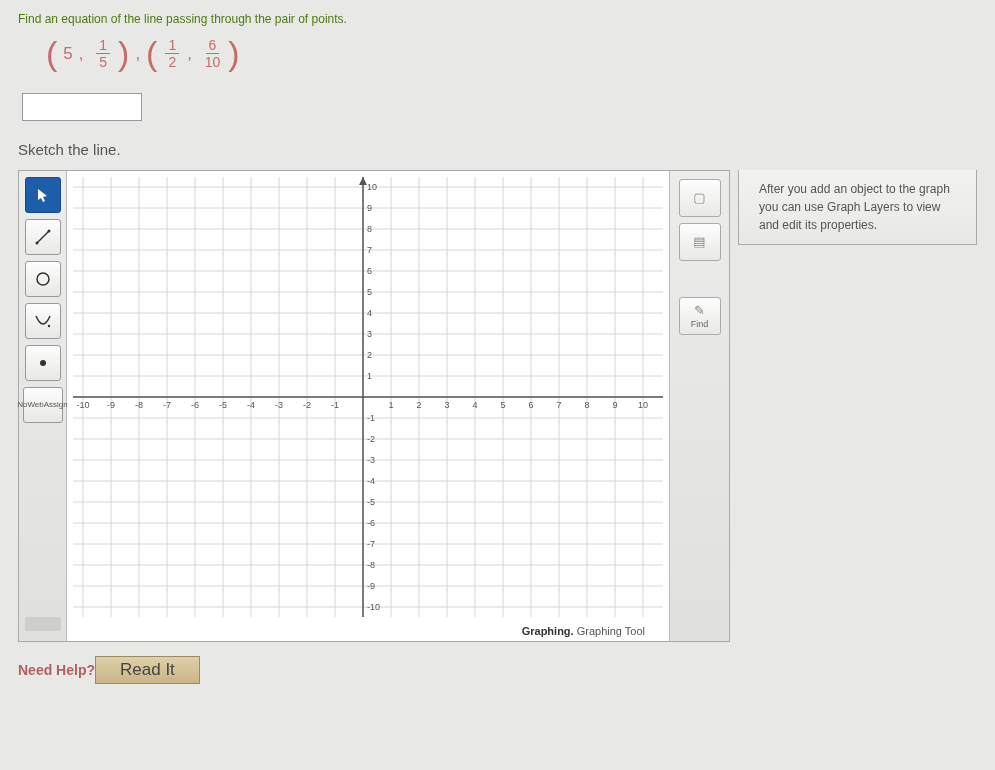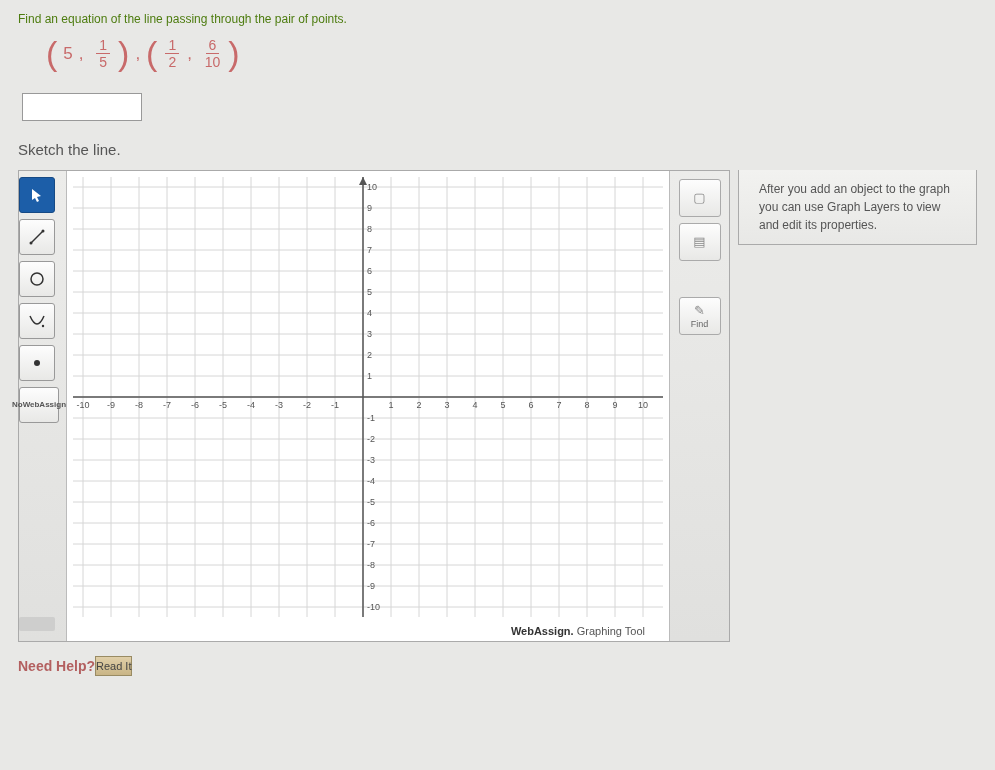--- a/index.html
+++ b/index.html
@@ -23,7 +23,7 @@
 .sketch-label { color:#555; font-size:15px; margin-bottom:12px; }
 .graph-wrap { display:flex; align-items:flex-start; gap:8px; }
 .graph-panel { display:flex; border:1px solid #aaa; background:#f3f3f1; }
-.toolbar { width:48px; background:linear-gradient(#ececea,#e0e0de); border-right:1px solid #bbb; display:flex; flex-direction:column; align-items:flex-start; padding:6px 0; gap:6px;font-weight:bold;}
+.toolbar { width:48px; background:linear-gradient(#ececea,#e0e0de); border-right:1px solid #bbb; display:flex; flex-direction:column; align-items:center; padding:6px 0; gap:6px;}
 .tool-btn { width:36px; height:36px; border:1px solid #999; border-radius:3px; background:linear-gradient(#fdfdfd,#e8e8e6); display:flex; align-items:center; justify-content:center; cursor:pointer; color:#333; font-size:16px;}
 .tool-btn.active { background:#1c5ea8; color:#fff; border-color:#164a85;}
 .tool-btn.nosol { height:36px; width:40px; font-size:8px; text-align:center; line-height:1.1; color:#555;}

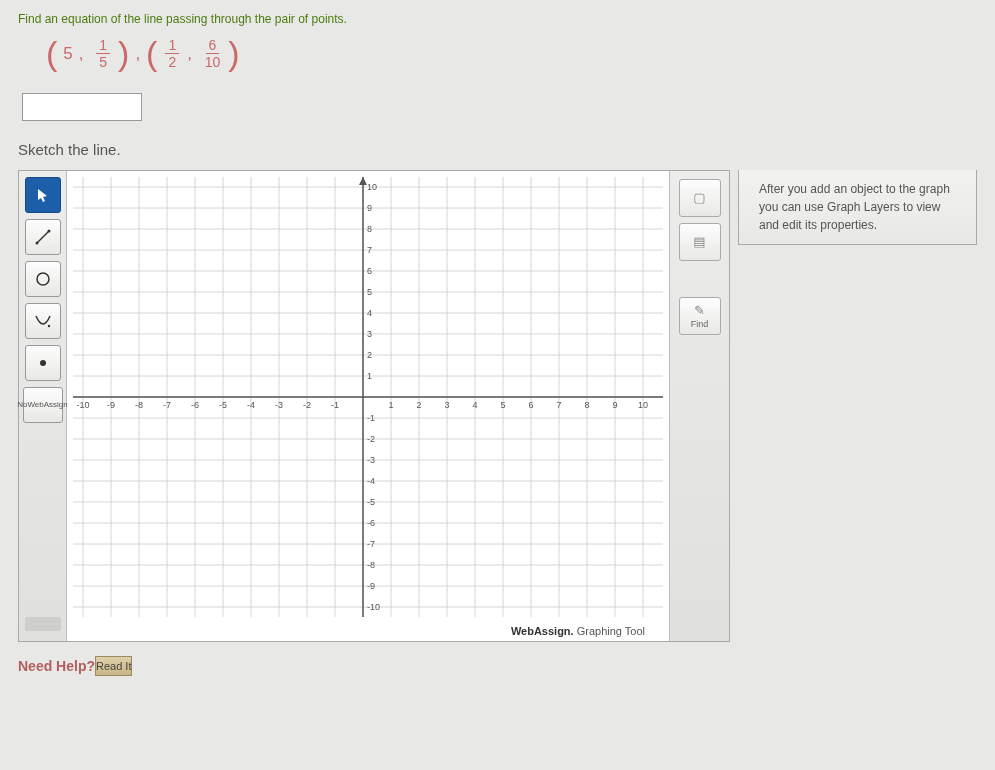--- a/index.html
+++ b/index.html
@@ -213,7 +213,7 @@
           </g>
         </svg>
         <div class="graph-footer">
-          <b>WebAssign.</b><span> Graphing Tool</span>
+          <b>Graphing.</b><span> Graphing Tool</span>
         </div>
       </div>
 

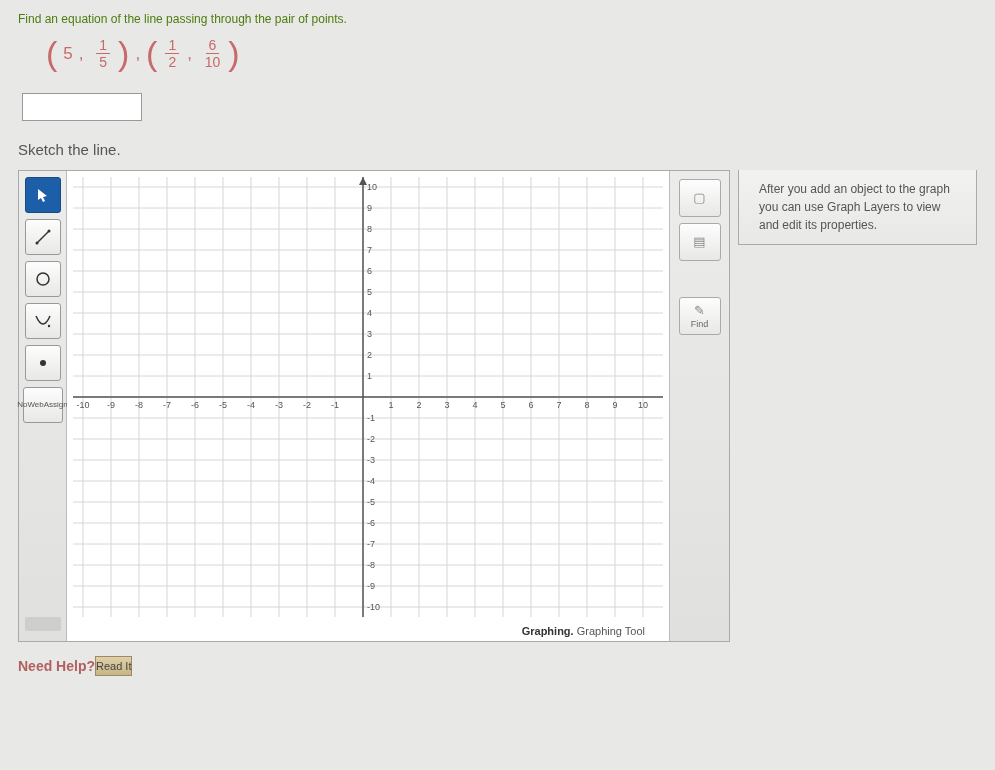--- a/index.html
+++ b/index.html
@@ -41,7 +41,7 @@
 .layers-body { background:linear-gradient(#f2f2f0,#e8e8e6); border:1px solid #aaa; border-top:none; padding:10px 20px; font-size:12px; color:#555; line-height:1.5;}
 .need-help { margin-top:14px; display:flex; align-items:center; gap:0;}
 .need-help-label { color:#b35f5f; font-weight:bold; font-size:14px;}
-.read-it { background:linear-gradient(#e0cfa8,#c9b586); border:1px solid #998b63; padding:3px 0; font-size:11px; color:#444; cursor:pointer;}
+.read-it { background:linear-gradient(#e0cfa8,#c9b586); border:1px solid #998b63; padding:3px 24px; font-size:17px; color:#444; cursor:pointer;}
 .spacer-flex { flex:1; }
 .logo-strip { width:36px; height:14px; background:#bbb; border-radius:2px; margin-top:auto; margin-bottom:4px; opacity:.5;}
 </style>

